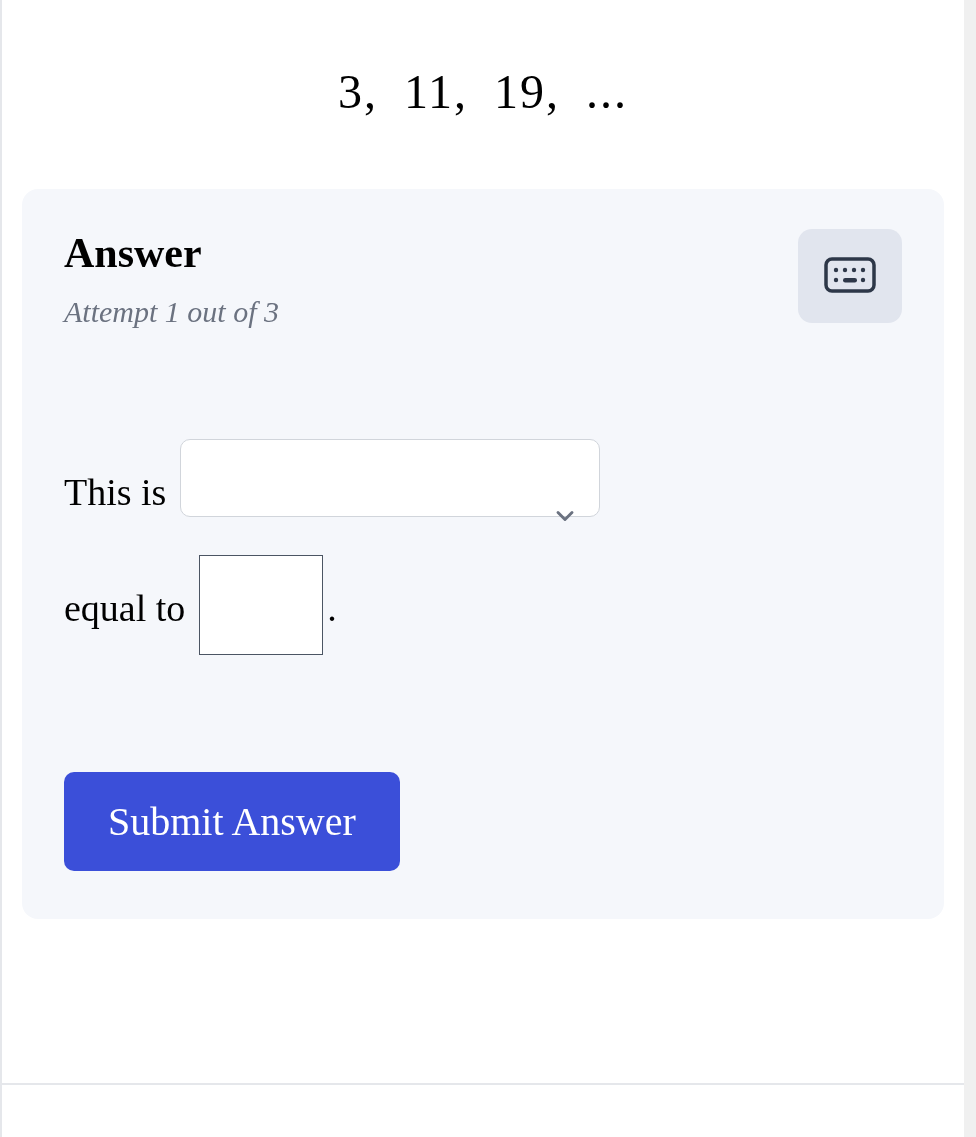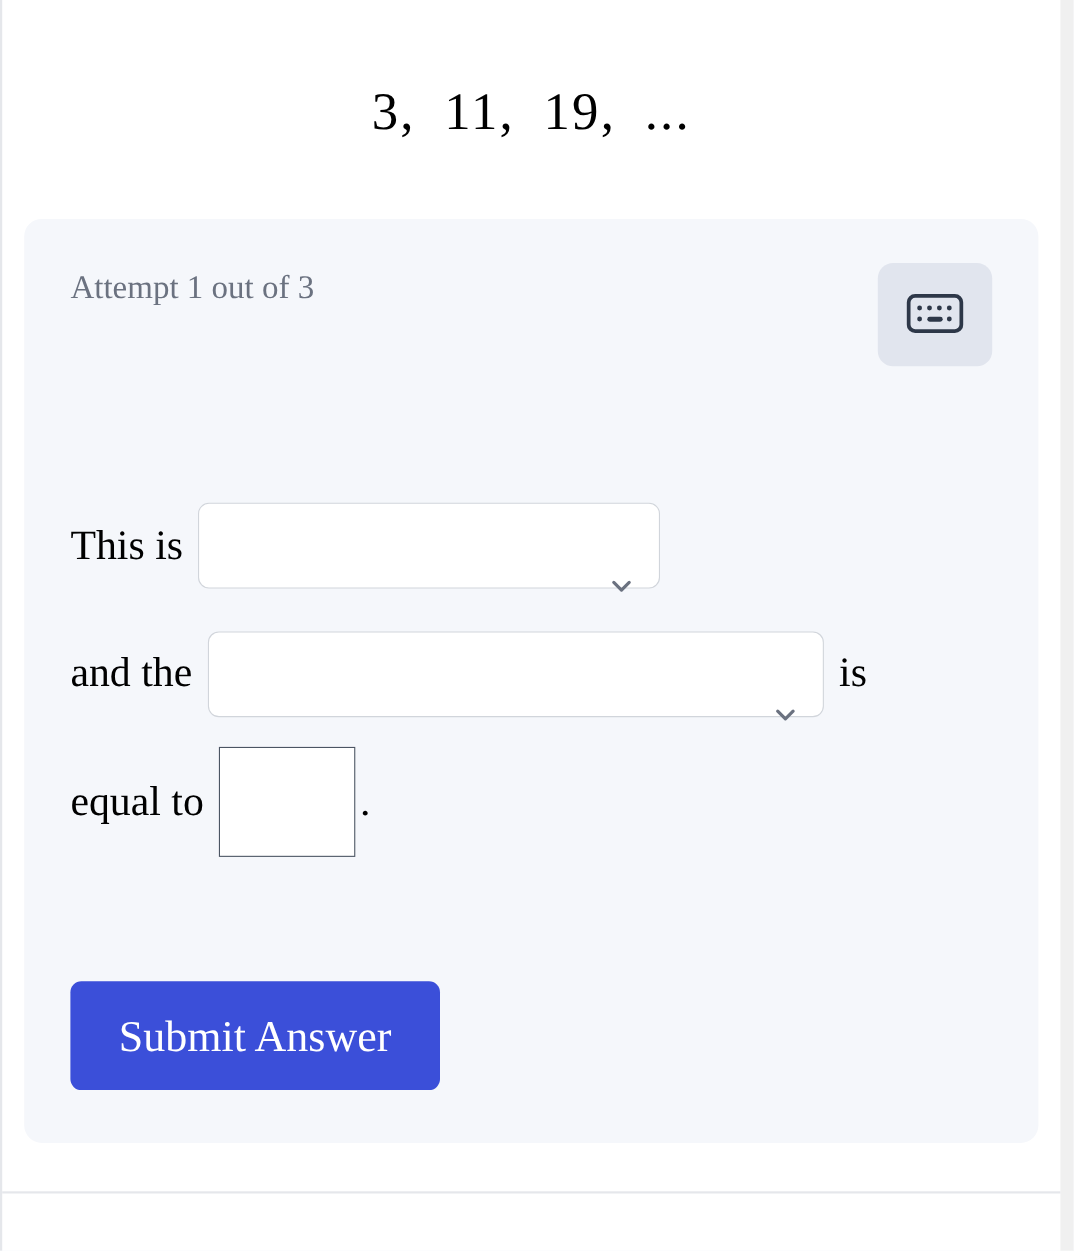--- a/index.html
+++ b/index.html
@@ -24,7 +24,7 @@
       position: relative;
     }
     .content-wrap {
-      padding: 14px 10px;
+      padding: 4px 10px;
       height: 1085px;
       border-bottom: 2px solid #e5e7eb;
     }

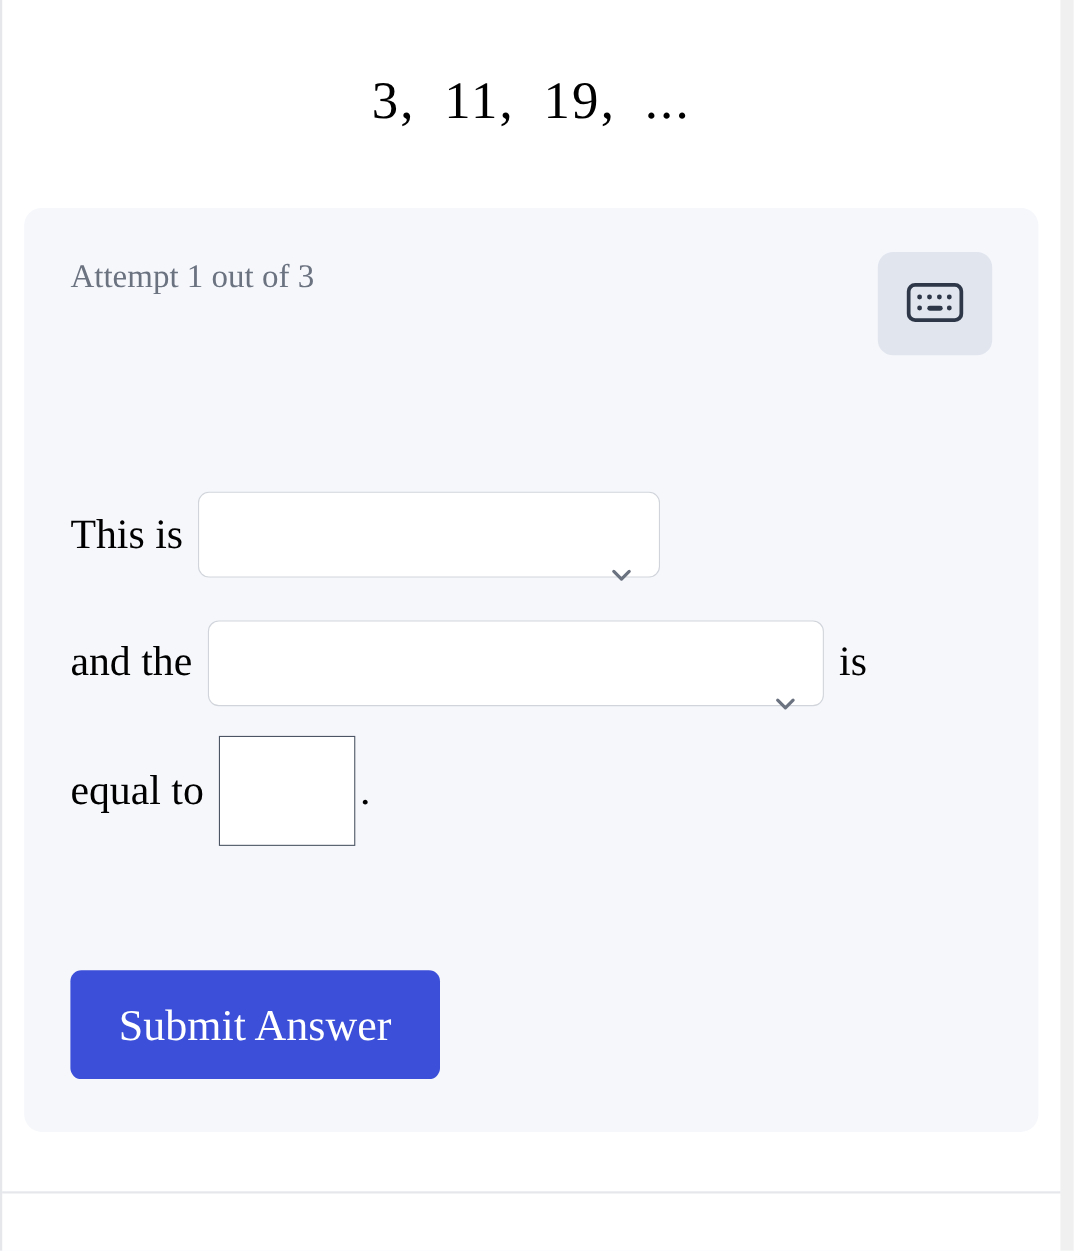--- a/index.html
+++ b/index.html
@@ -156,6 +156,7 @@
     <div class="answer-card">
       <div class="answer-header">
         <div>
+          <div class="answer-title">Answer</div>
           <div class="attempt-text">Attempt 1 out of 3</div>
         </div>
         <button class="keyboard-btn">

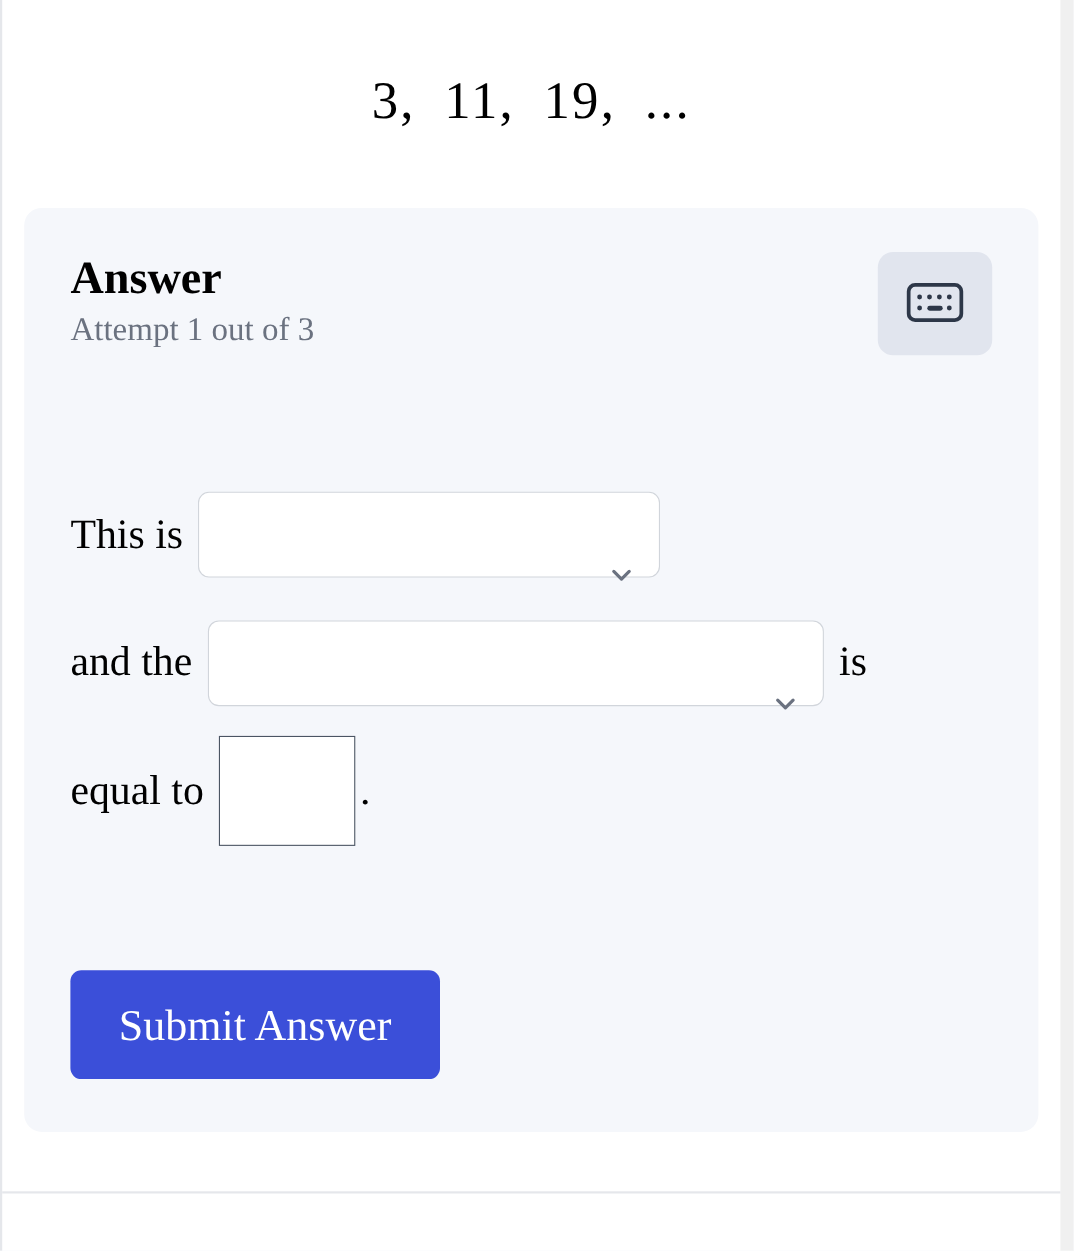--- a/index.html
+++ b/index.html
@@ -59,8 +59,9 @@
     .attempt-text {
       font-size: 30px;
       color: #6b7280;
-      margin-top: 6px;
-      font-family: Georgia, serif;
+      margin-top: 18px;
+      font-family: Georgia, serif;
+      font-style: italic;
     }
     .keyboard-btn {
       background: #e1e5ee;

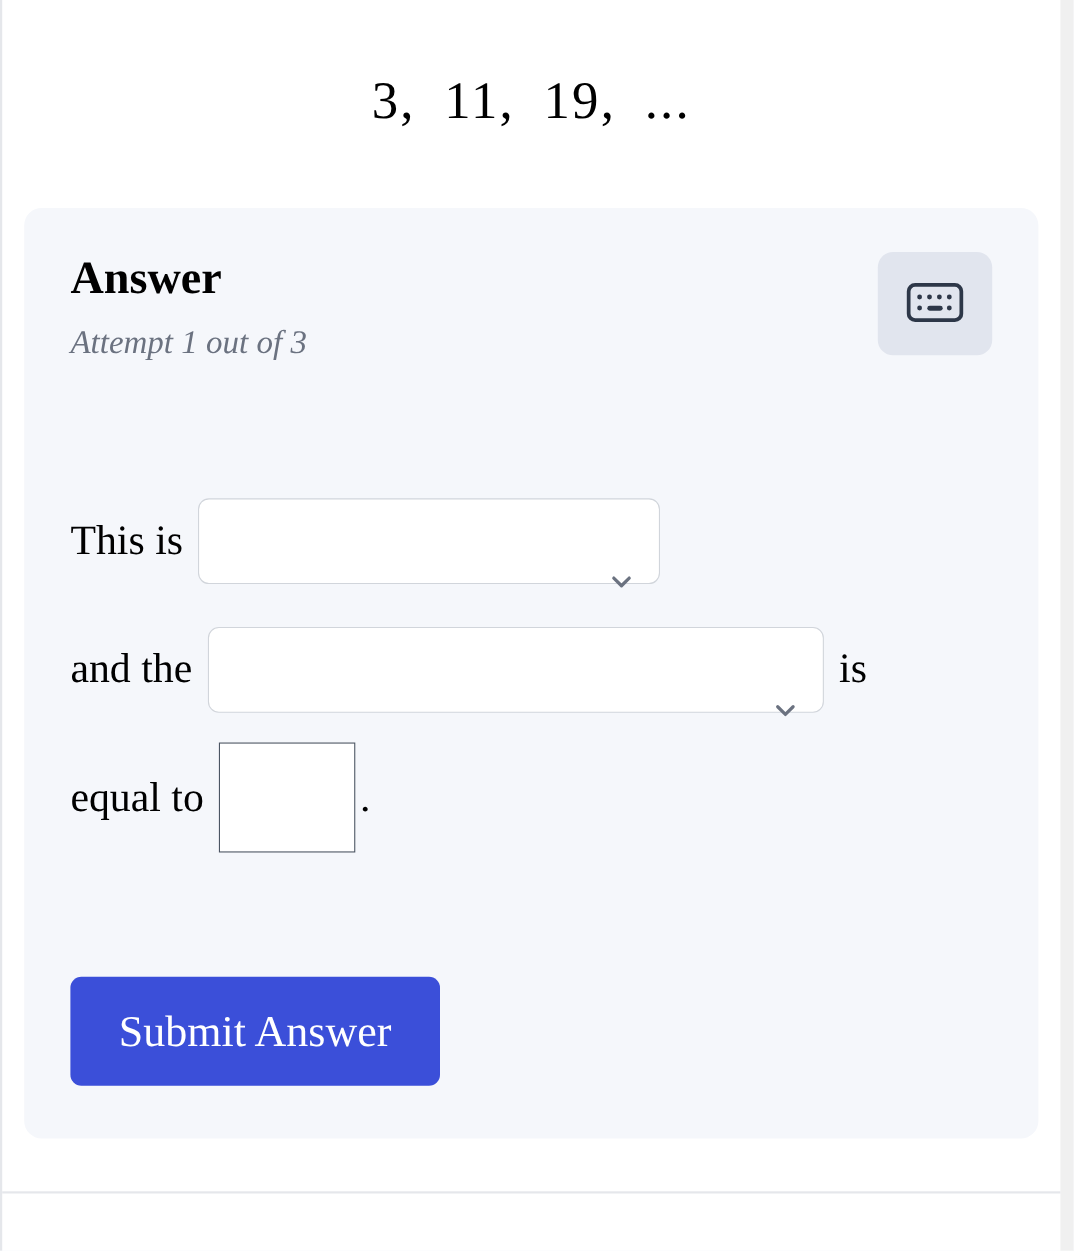--- a/index.html
+++ b/index.html
@@ -87,7 +87,6 @@
     }
     .fill-in-sentence .line {
       display: flex;
-      align-items: center;
       flex-wrap: wrap;
       gap: 14px;
       margin-bottom: 10px;

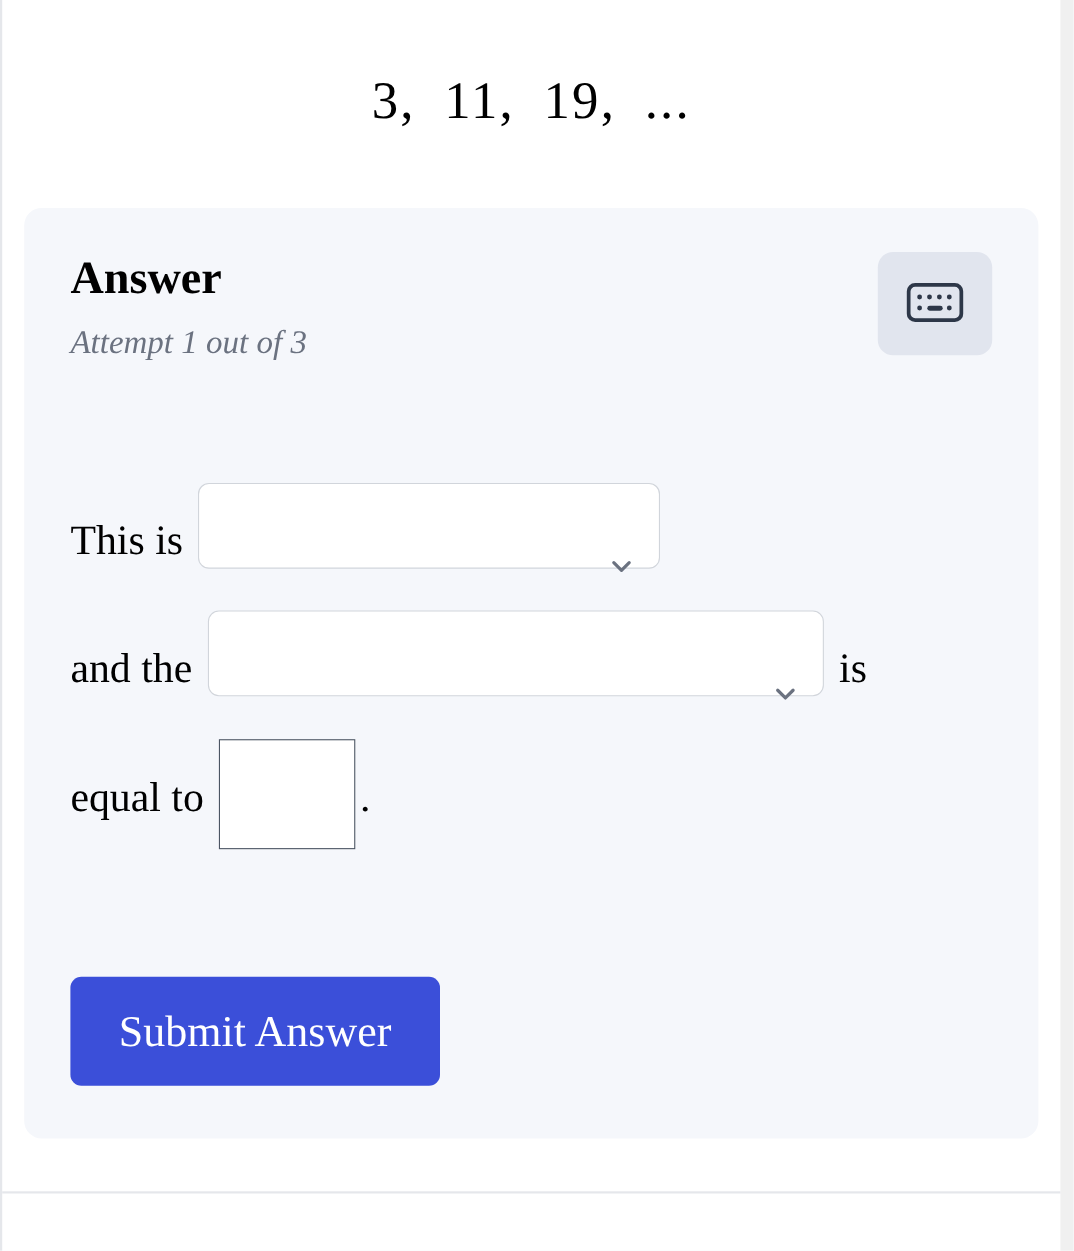--- a/index.html
+++ b/index.html
@@ -188,18 +188,6 @@
           </div>
         </div>
 
-        <div class="line">
-          <span>and the</span>
-          <div class="dropdown d2">
-            <span></span>
-            <span class="chevron">
-              <svg viewBox="0 0 24 24" width="28" height="28">
-                  <path d="M6 9l6 6 6-6" stroke="#6b7280" stroke-width="2.5" fill="none" stroke-linecap="round" stroke-linejoin="round"></path>
-                </svg>
-            </span>
-          </div>
-          <span>is</span>
-        </div>
 
         <div class="line">
           <span>equal to</span>

